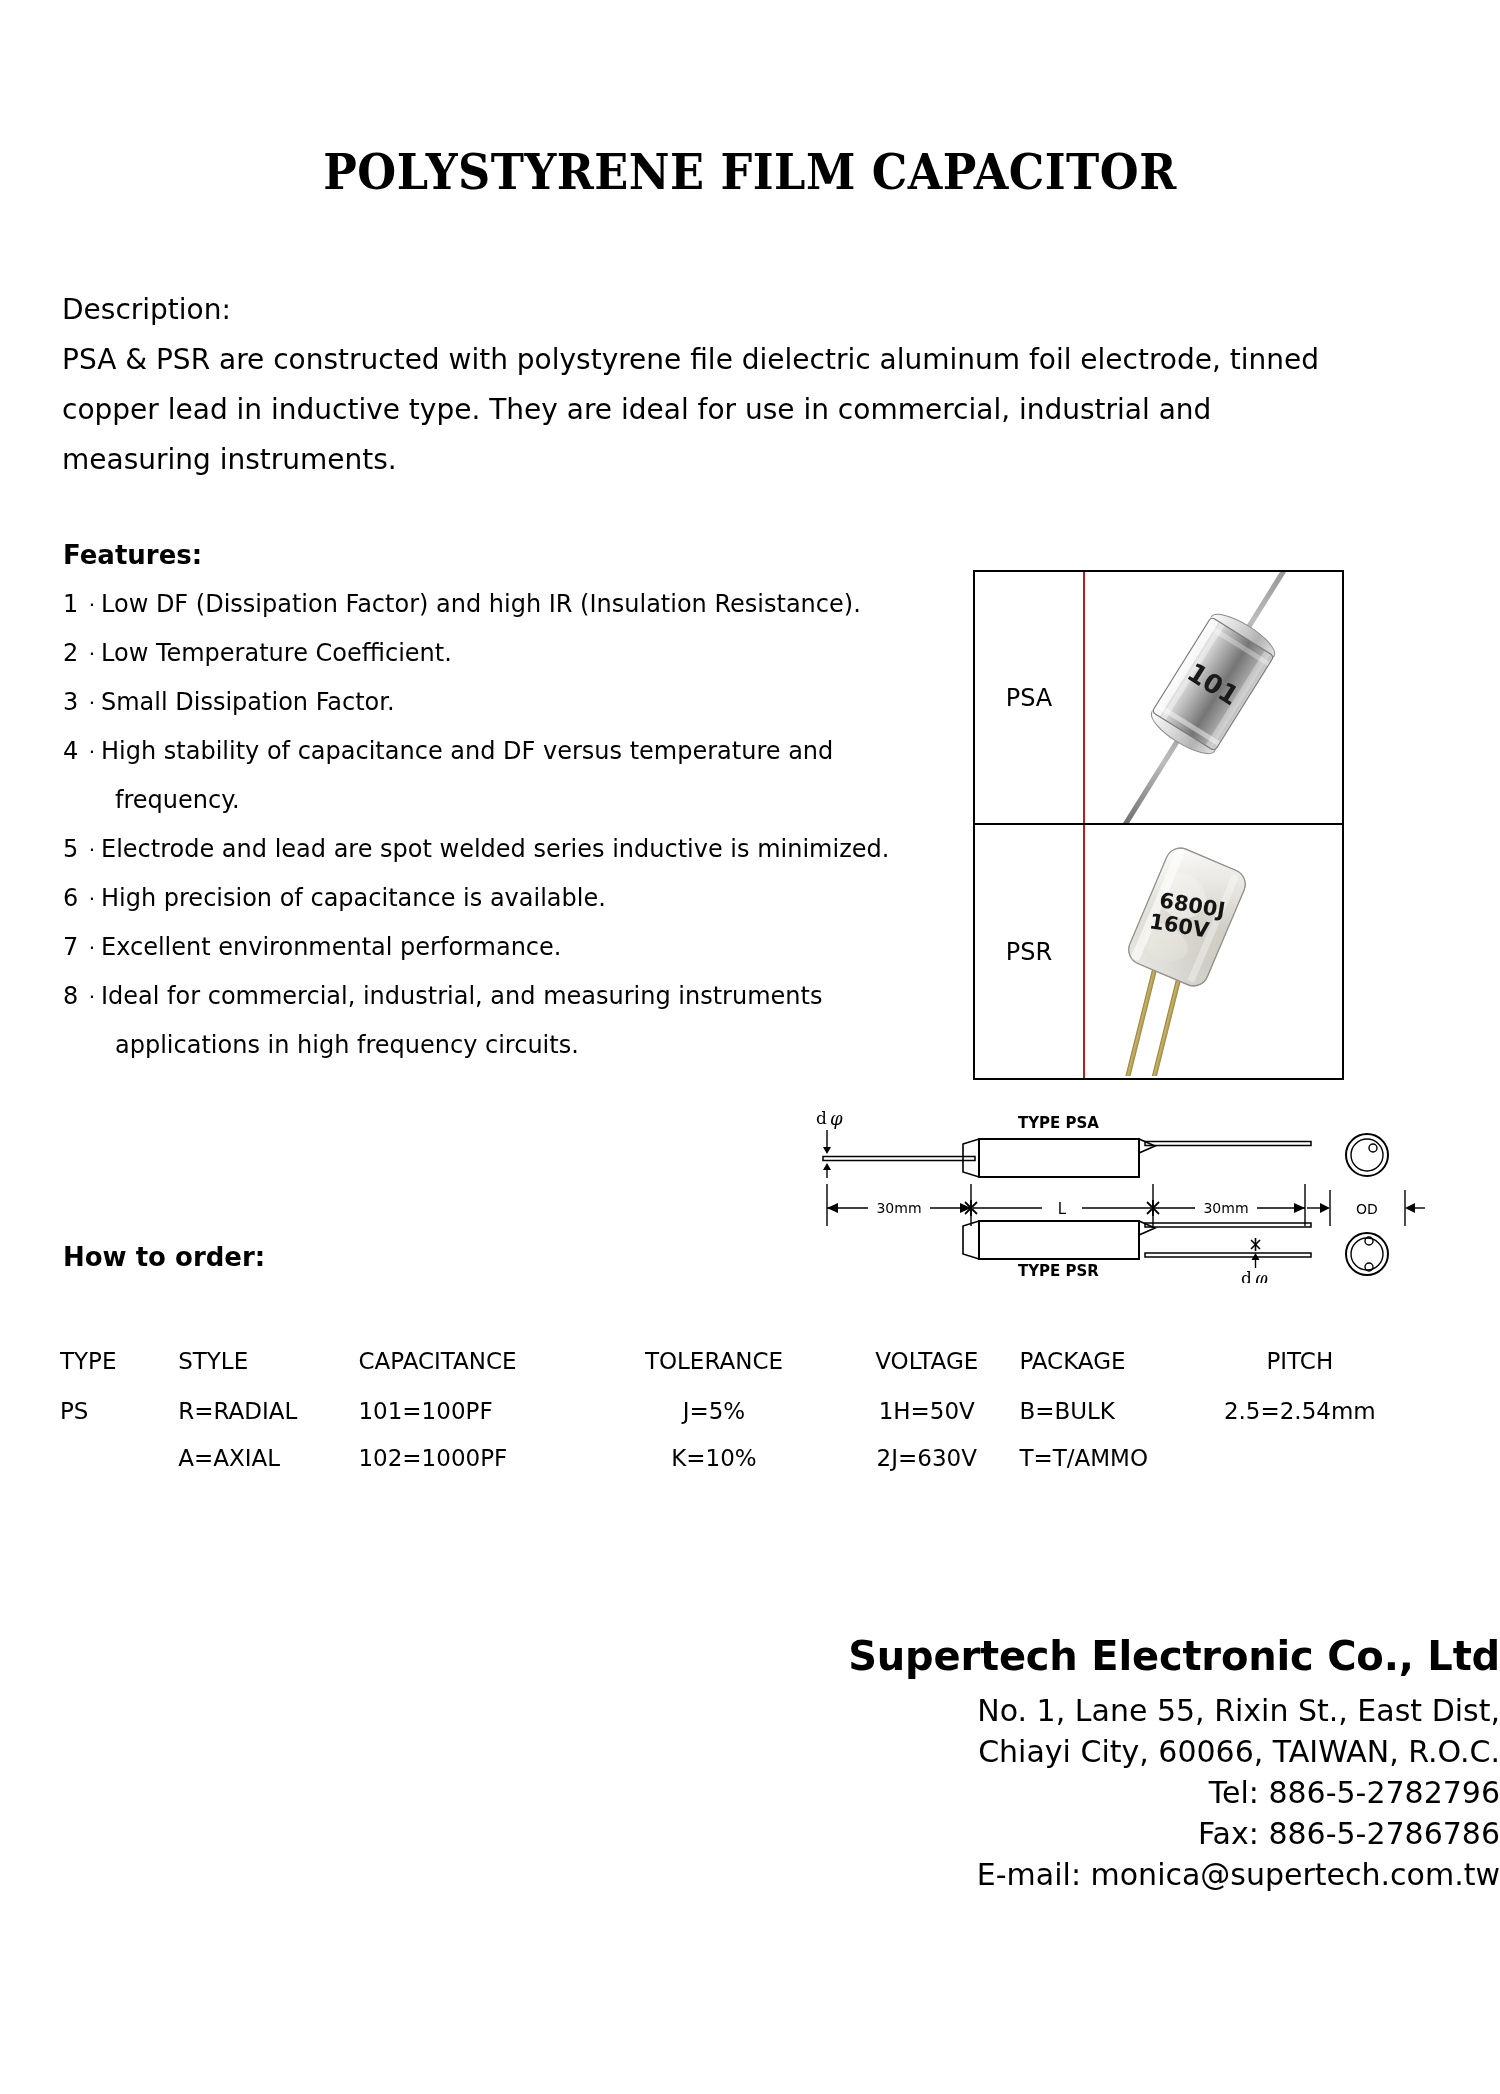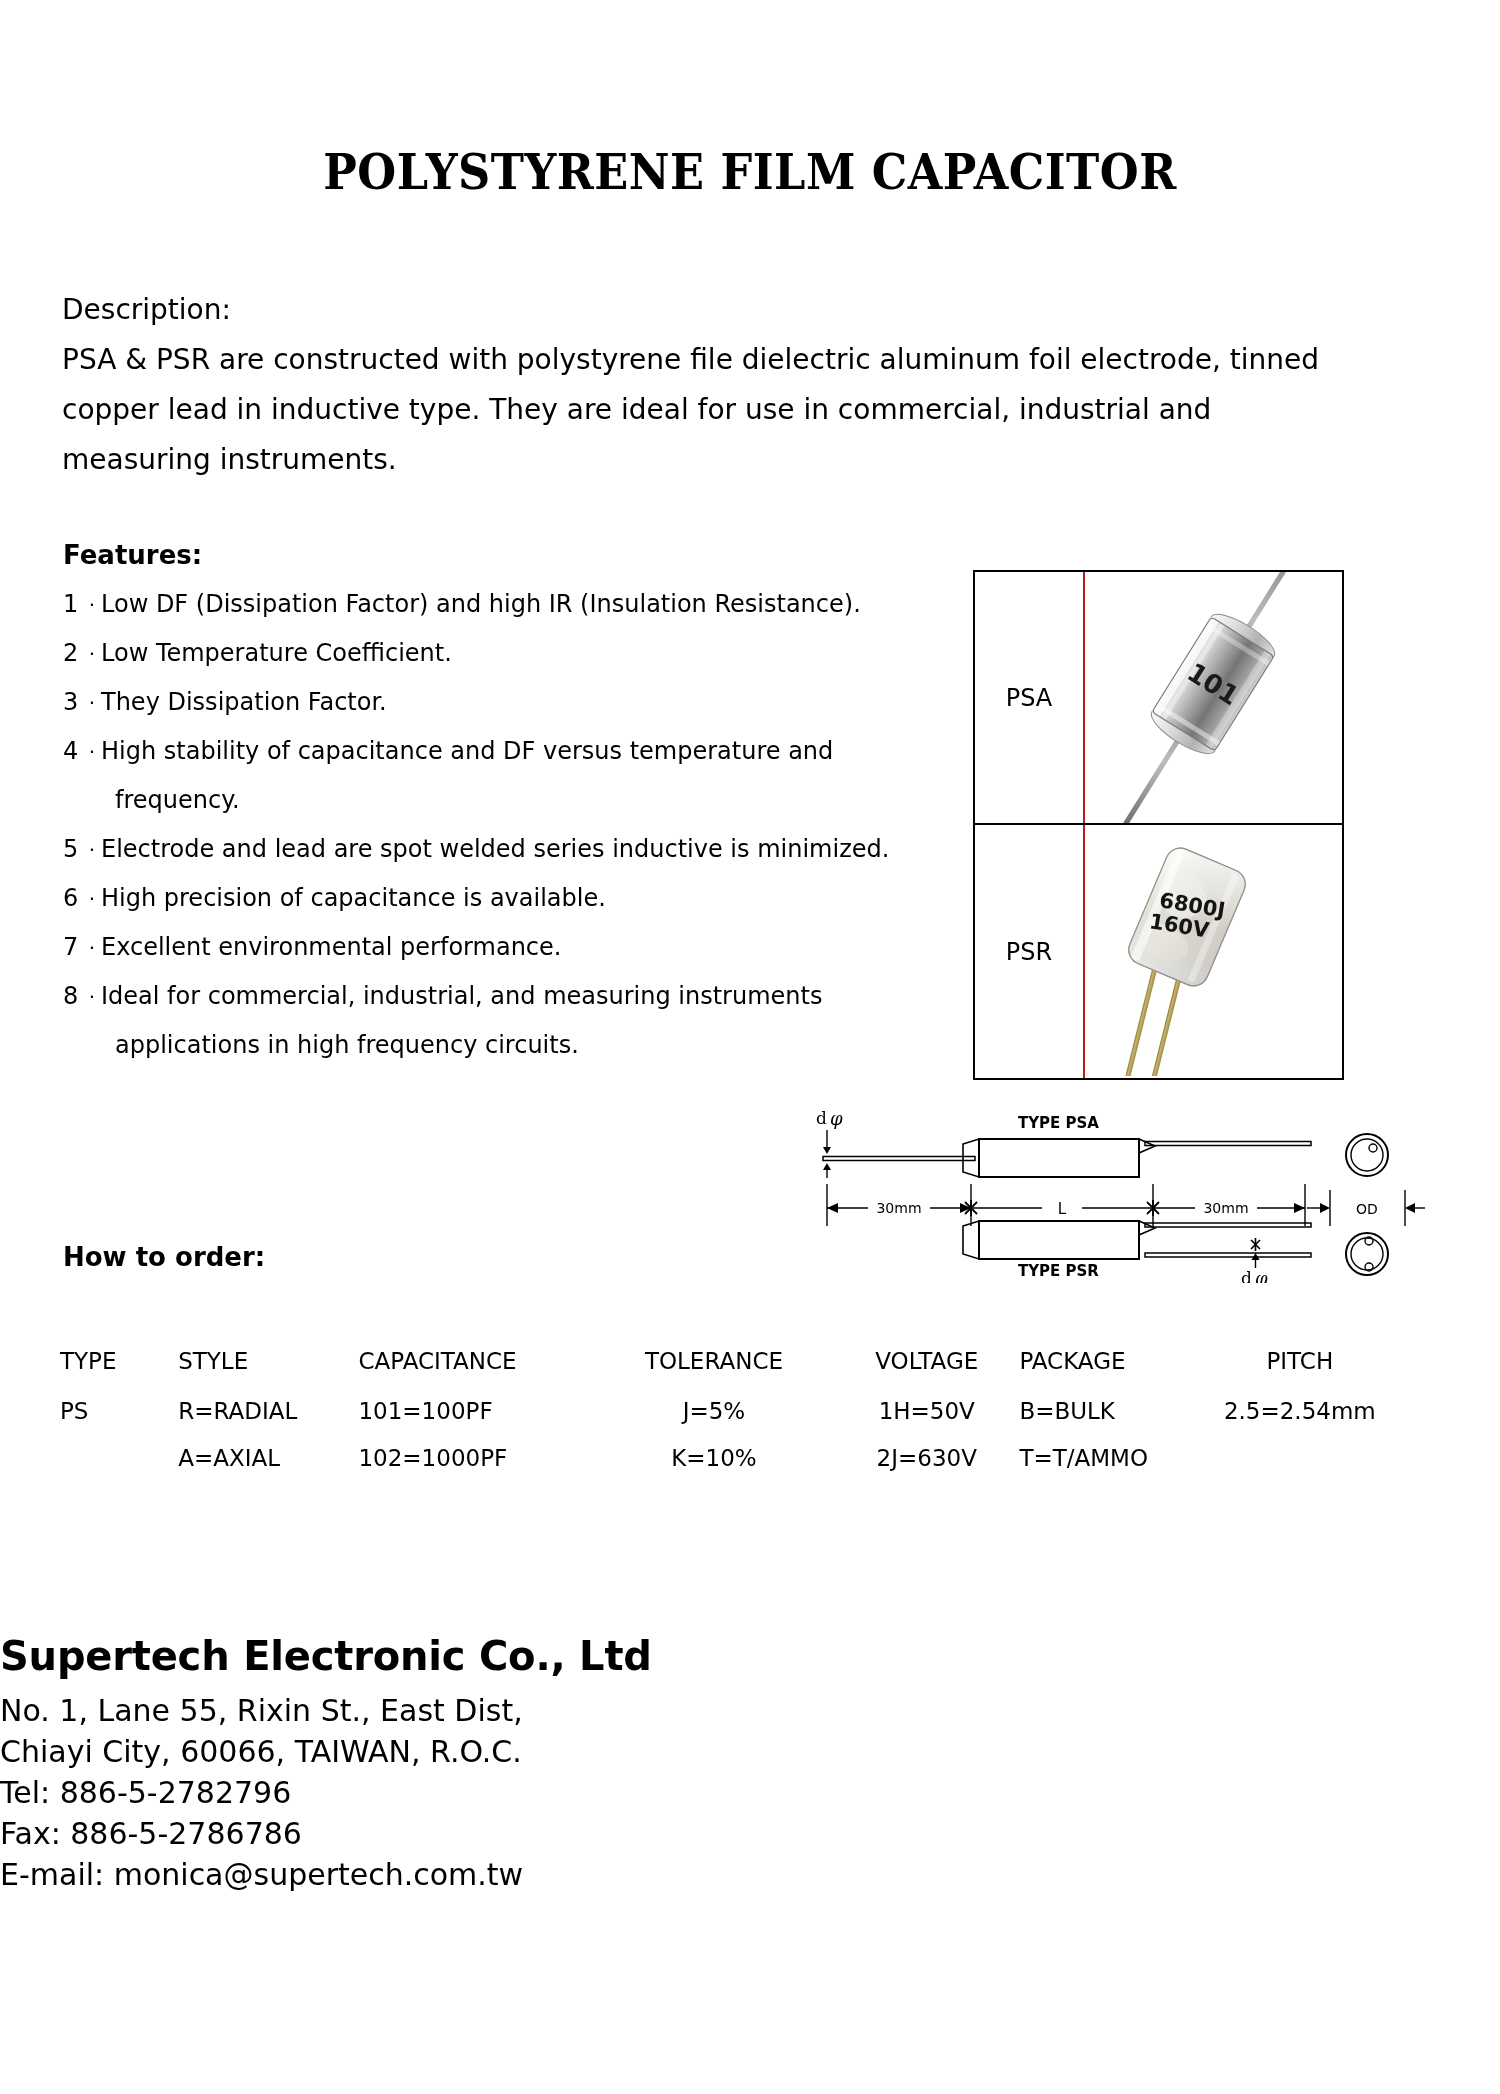--- a/index.html
+++ b/index.html
@@ -211,7 +211,7 @@
     <div class="feature-row">
       <span class="feature-num">3</span>
       <span class="feature-dot">·</span>
-      <span class="feature-text">They Dissipation Factor.</span>
+      <span class="feature-text">Small Dissipation Factor.</span>
     </div>
     <div class="feature-row">
       <span class="feature-num">4</span>

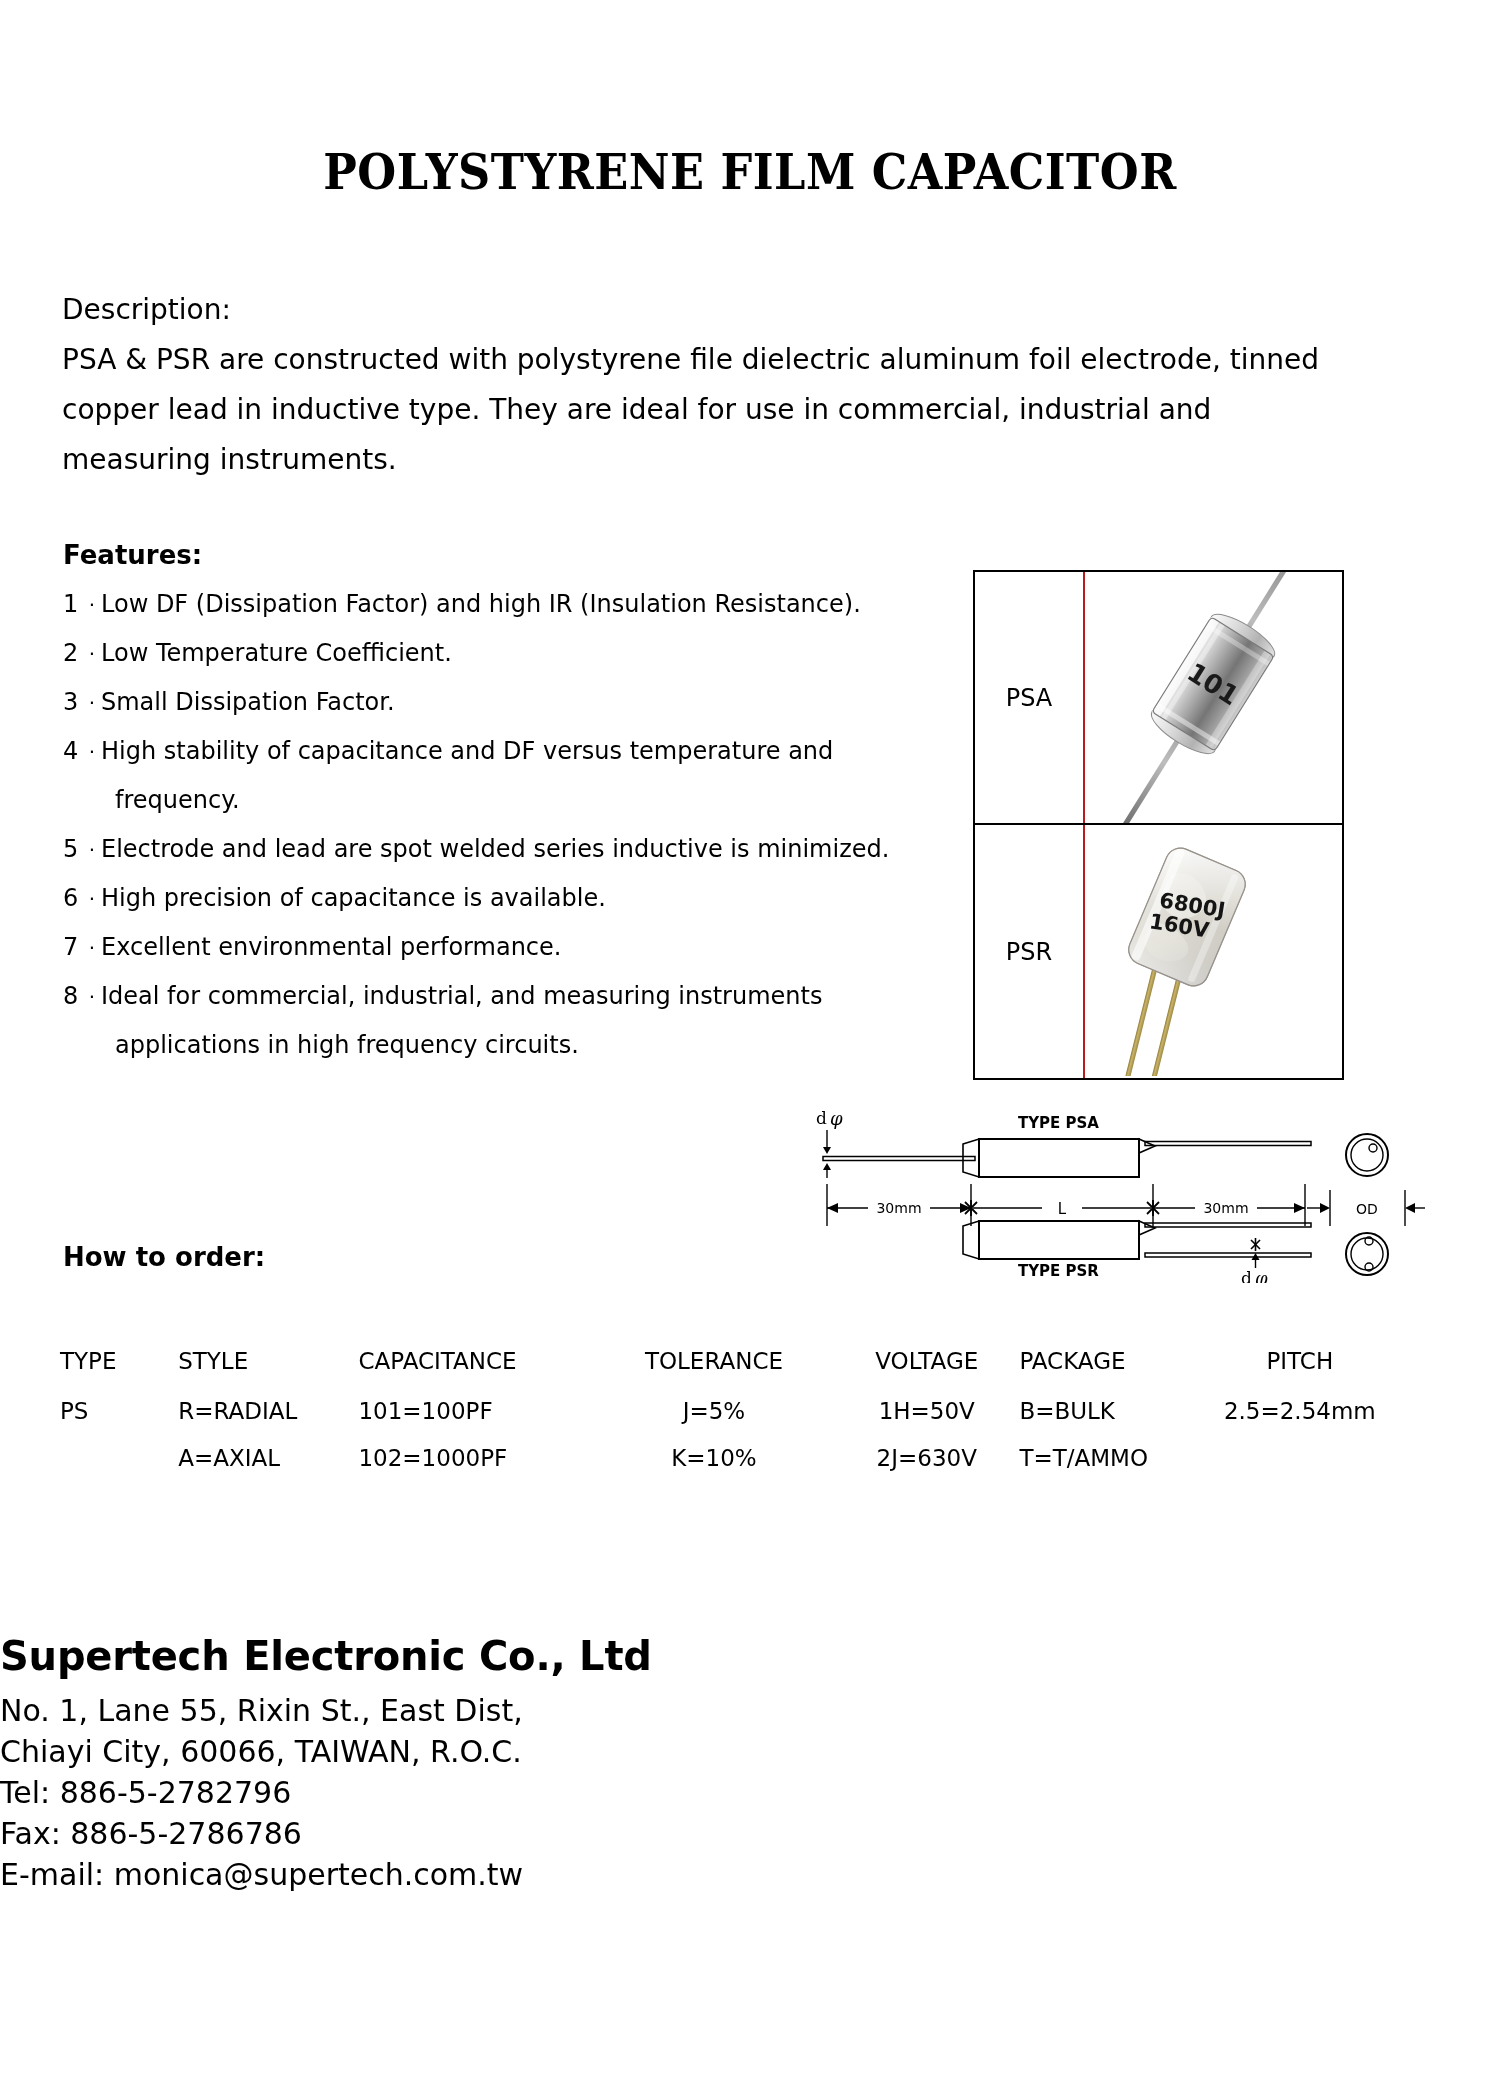--- a/index.html
+++ b/index.html
@@ -169,7 +169,7 @@
     left: 0;
     top: 1625px;
     width: 1500px;
-    text-align: left;
+    text-align: right;
   }
   #company-name {
     font-size: 40px;

